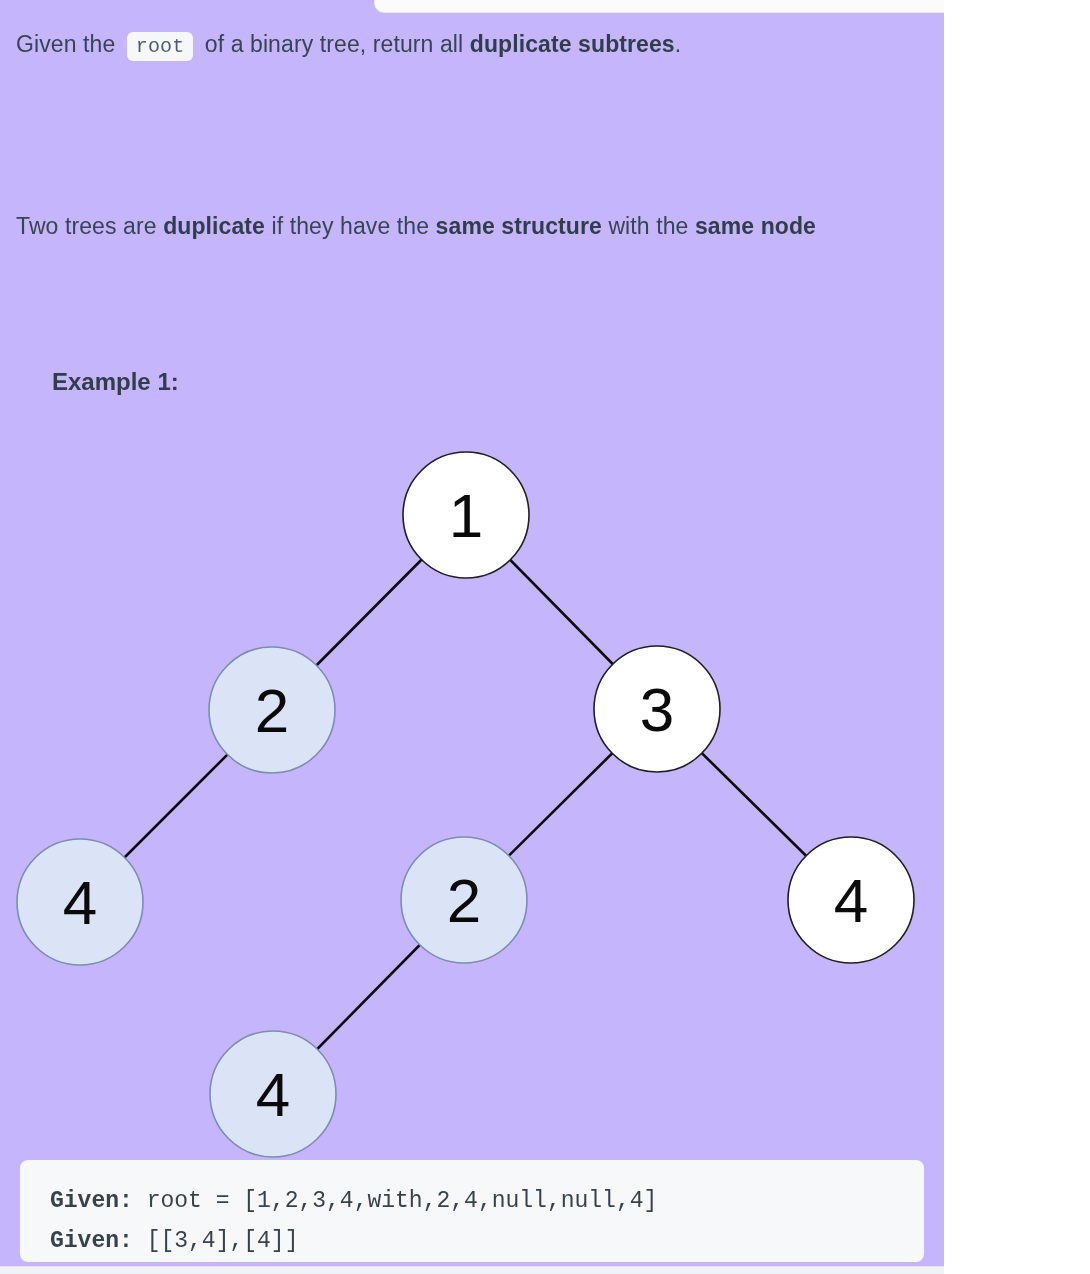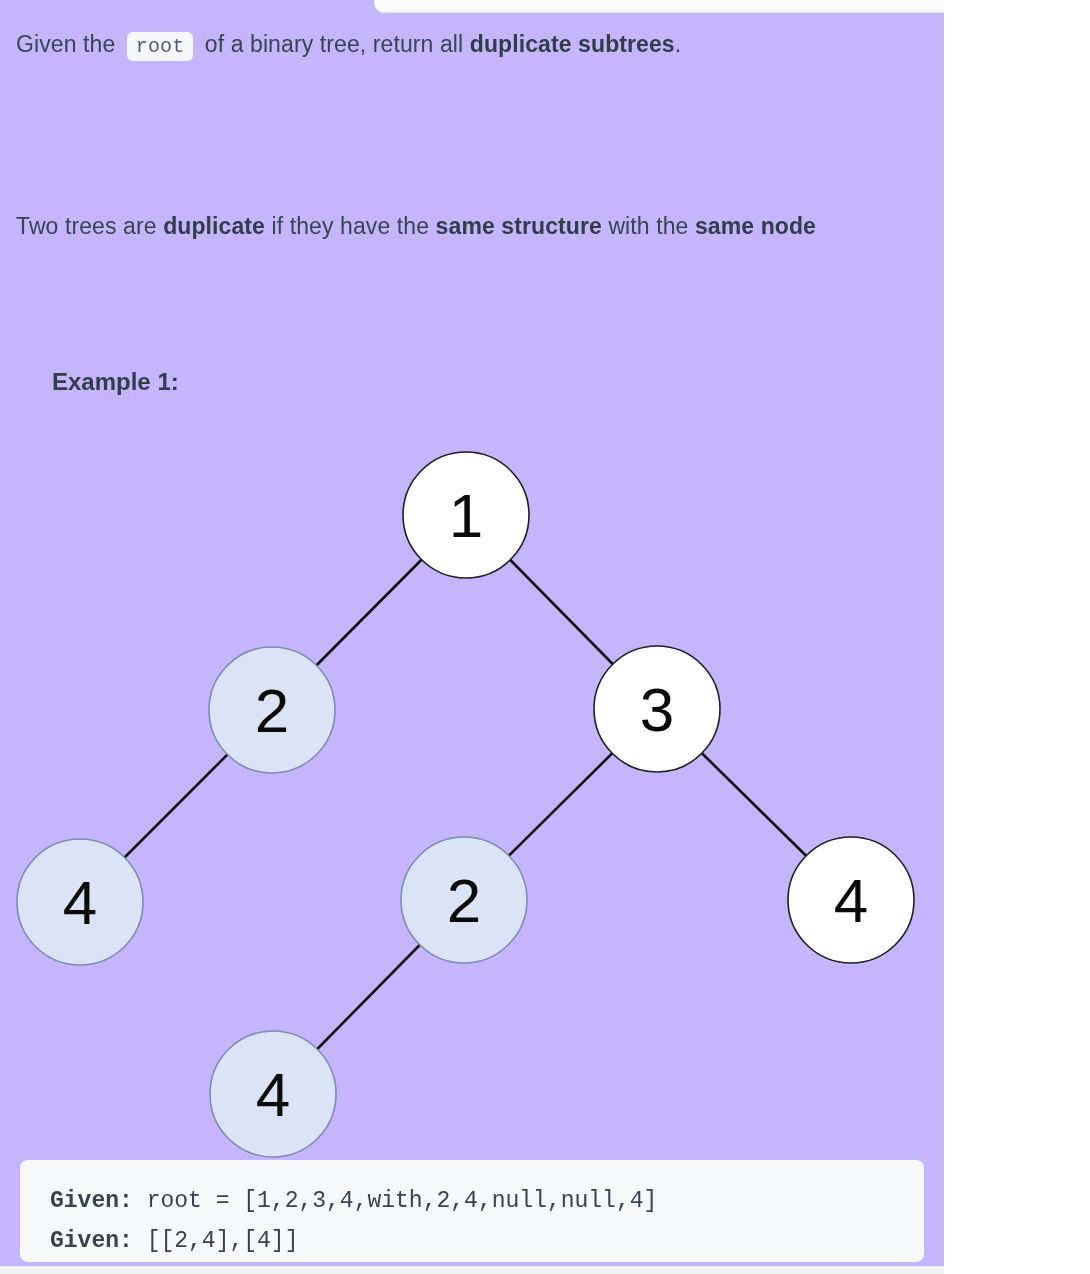--- a/index.html
+++ b/index.html
@@ -142,7 +142,7 @@
 
   <div class="code-block">
     <div class="code-line"><b>Given:</b><span> root = [1,2,3,4,with,2,4,null,null,4]</span></div>
-    <div class="code-line"><b>Given:</b><span> [[2,4],[4]]</span></div>
+    <div class="code-line"><b>Given:</b><span> [[3,4],[4]]</span></div>
   </div>
 
   <div class="bottom-divider"></div>

